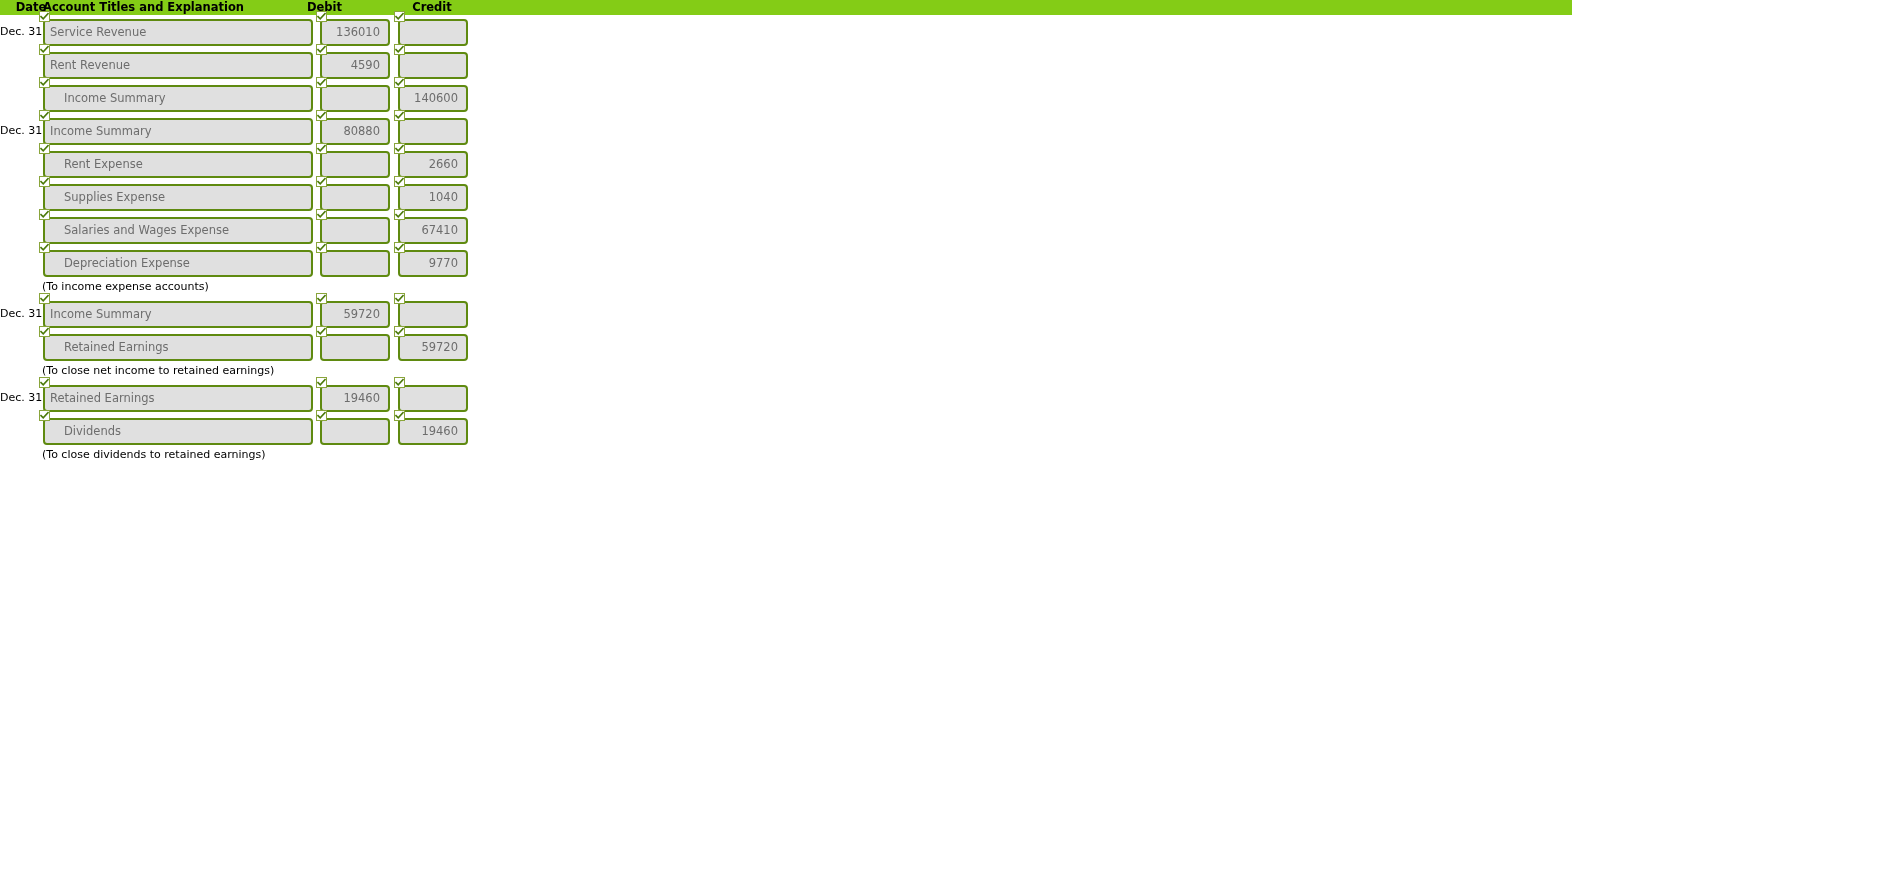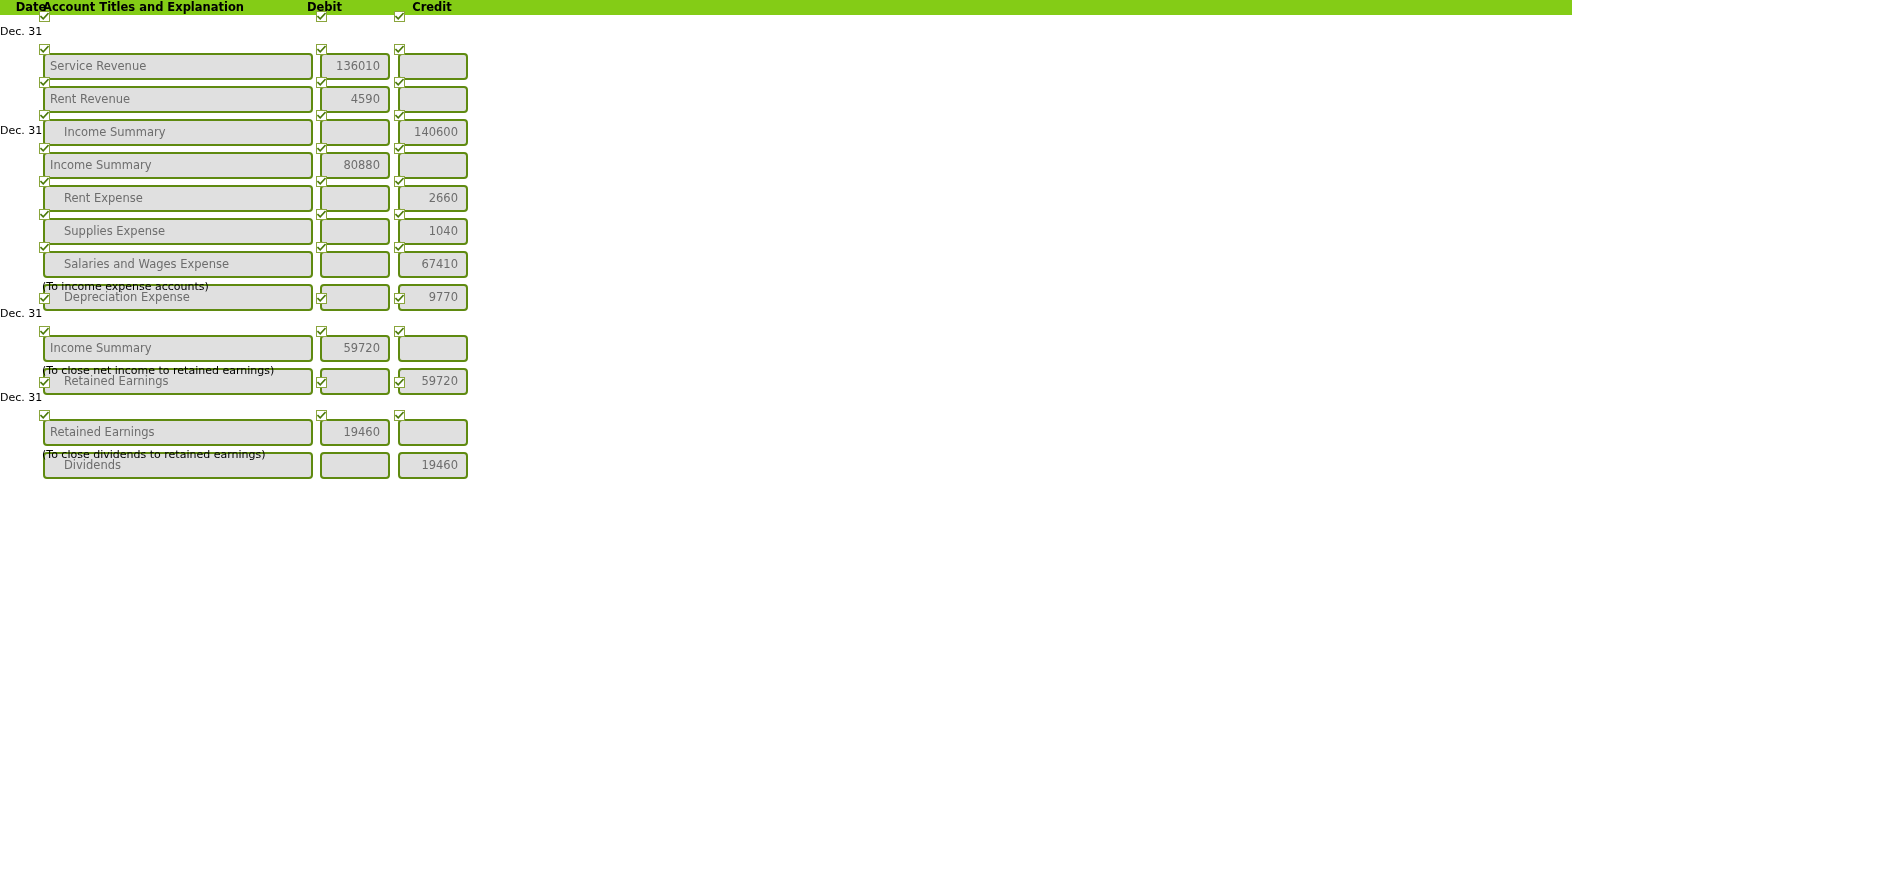--- a/index.html
+++ b/index.html
@@ -88,7 +88,6 @@
     line-height: 23px;
     white-space: nowrap;
     overflow: hidden;
-    margin-top: 34px;
   }
   .fieldbox.num { text-align: right; padding-right: 8px; }
   .fieldbox.indent { padding-left: 19px; }

